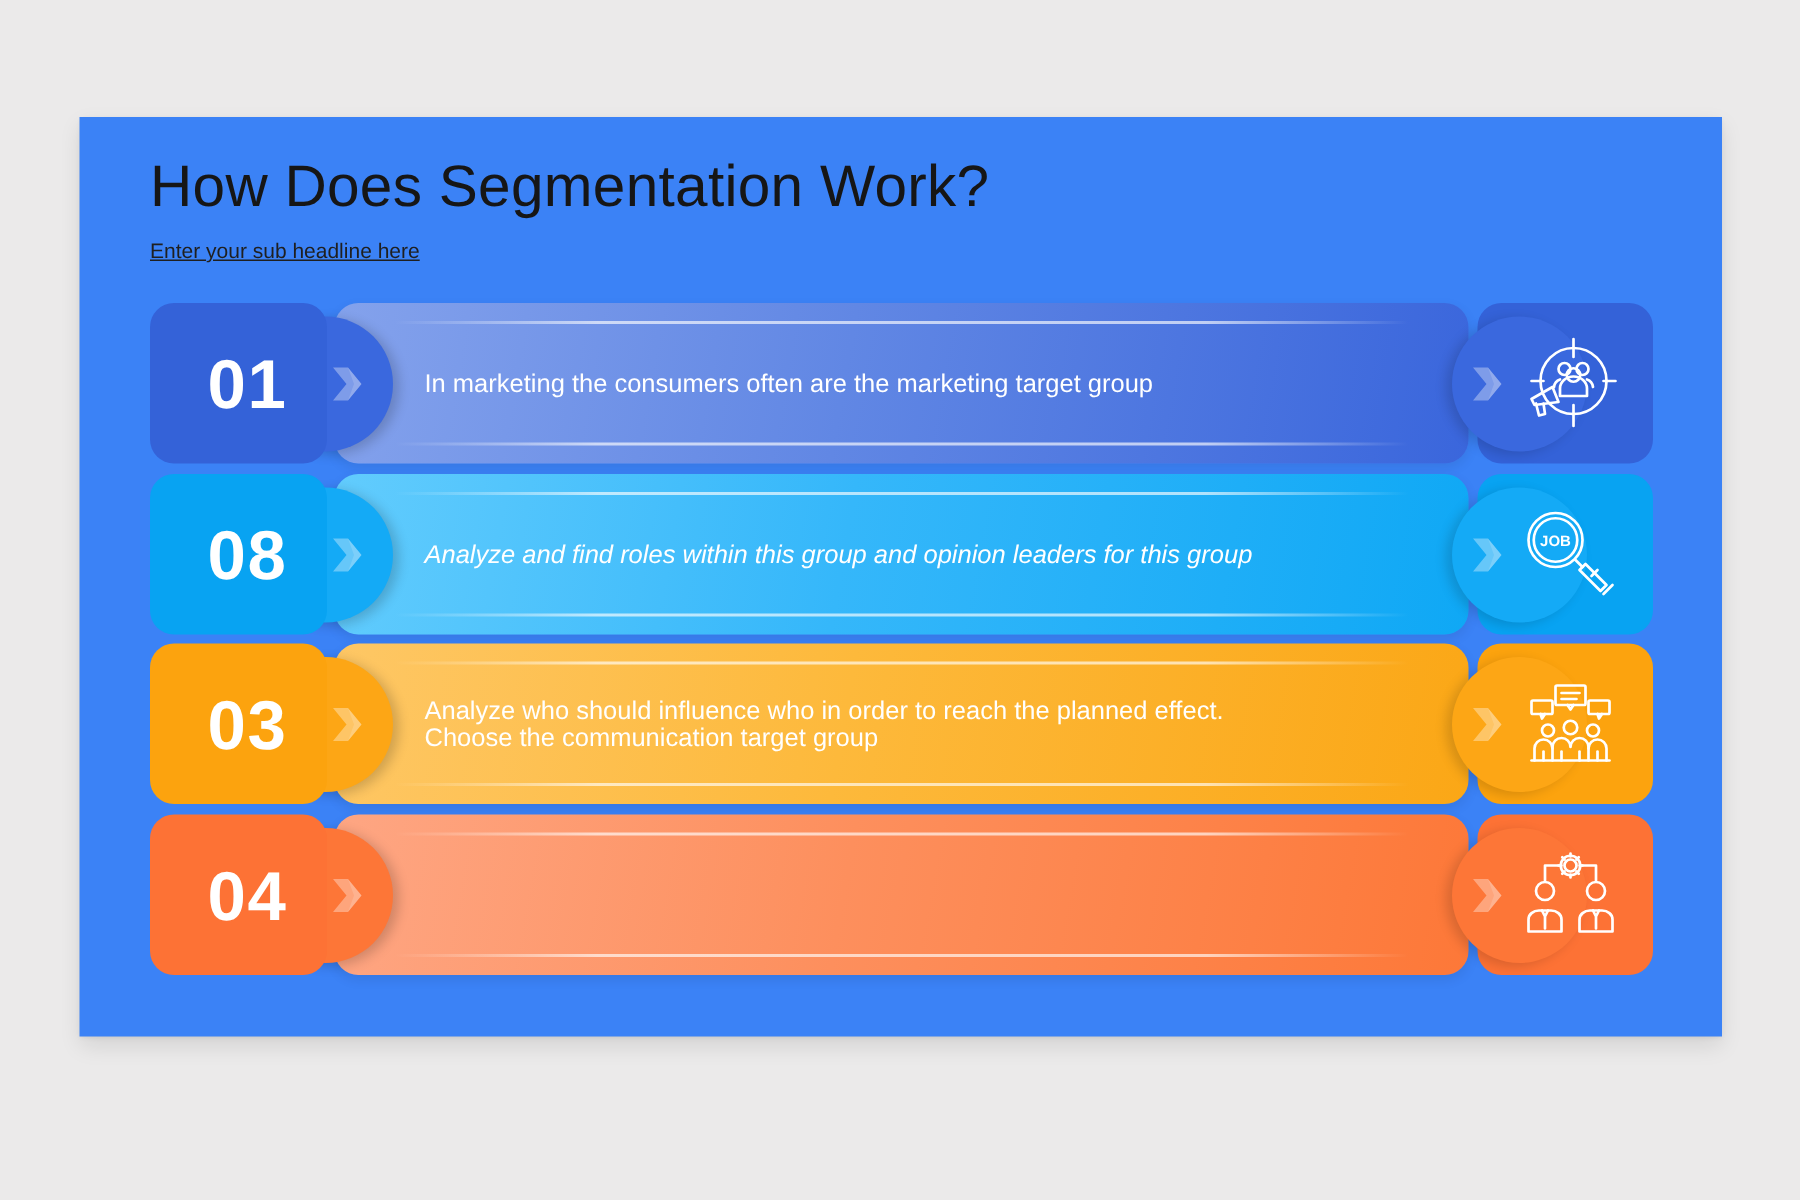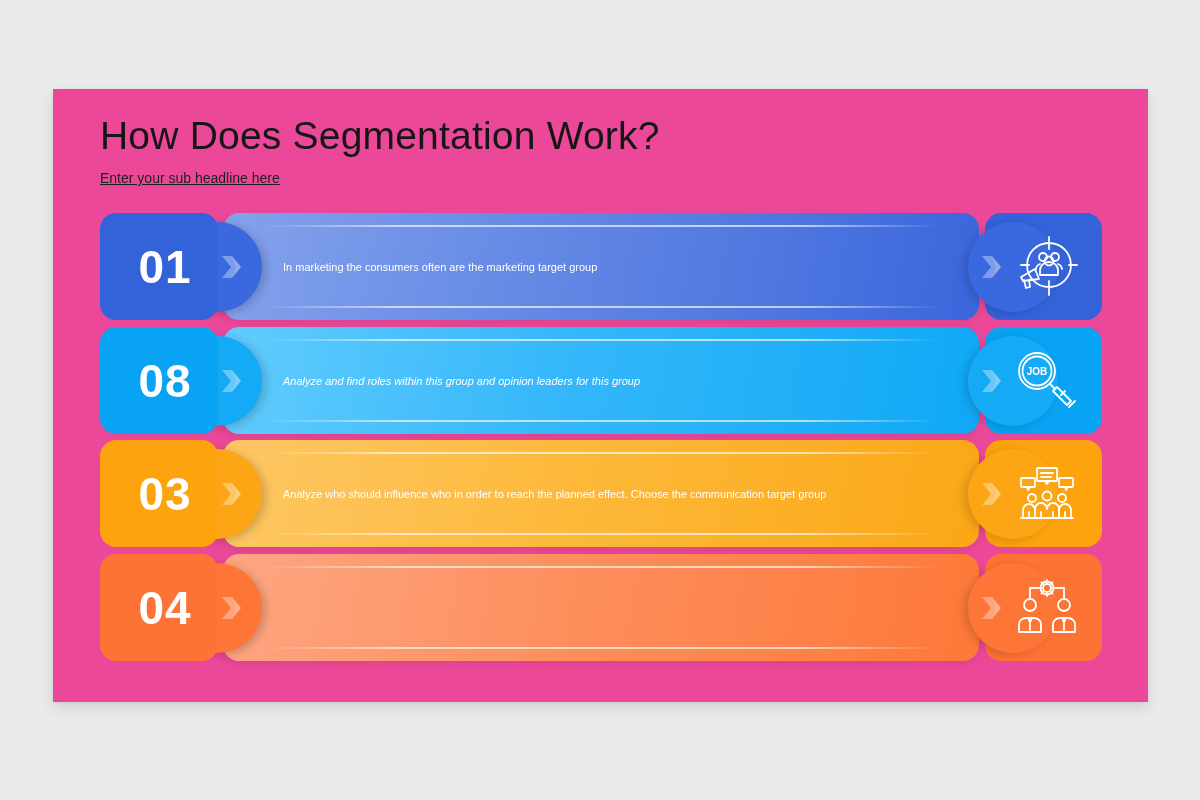--- a/index.html
+++ b/index.html
@@ -6,8 +6,8 @@
   html, body { width: 1200px; height: 800px; overflow: hidden; }
   body { background: #ebeaea; font-family: "Liberation Sans", "DejaVu Sans", sans-serif; position: relative; }
   .slide {
-    position: absolute; left: 53px; top: 89px; width: 1095px; height: 613px;
-    background: #ec4899;
+    position: absolute; left: 53px; top: 78px; width: 1095px; height: 613px;
+    background: #3b82f6;
     box-shadow: 0 6px 14px rgba(0,0,0,0.10), 0 1px 3px rgba(0,0,0,0.06);
   }
   .title {

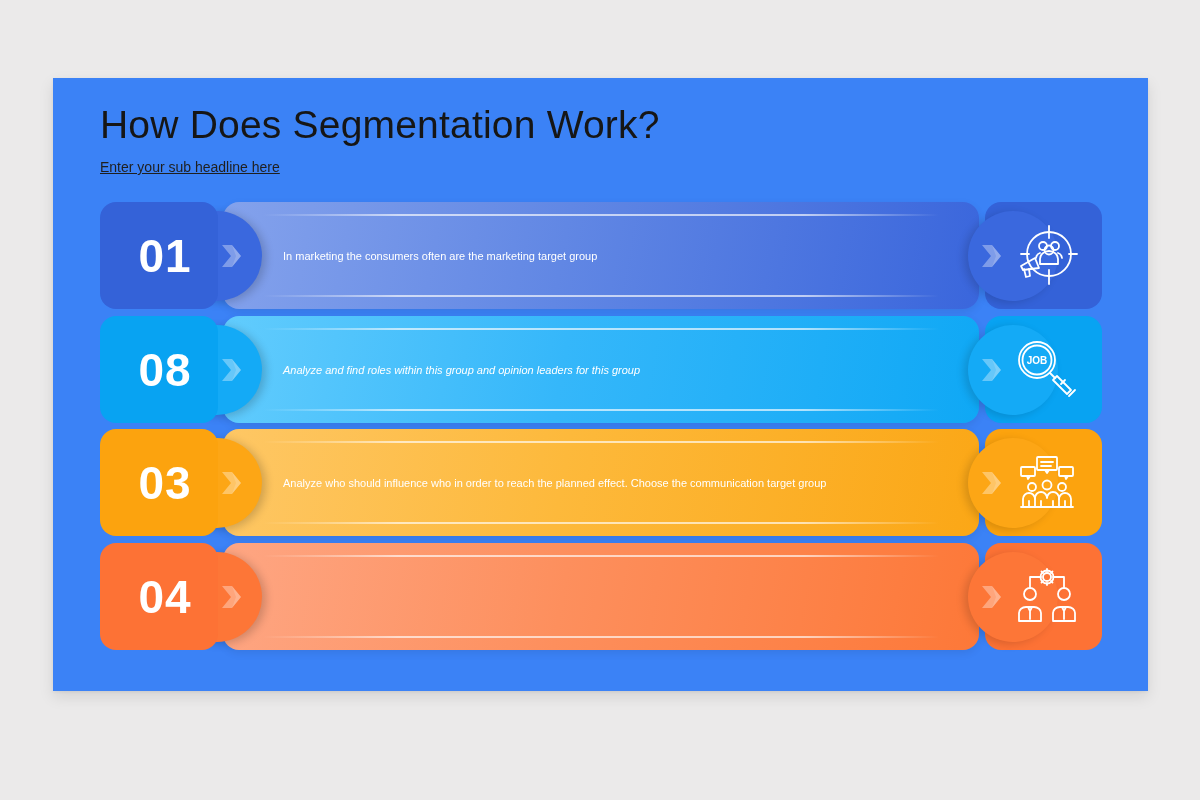--- a/index.html
+++ b/index.html
@@ -51,7 +51,7 @@
   .bar-text {
     position: absolute; left: 60px; right: 120px; top: 0; height: 107px;
     display: flex; align-items: center;
-    color: #ffffff; font-size: 11px; line-height: 18px;
+    color: #ffffff; font-size: 17px; line-height: 18px;
   }
   .icon-tab {
     position: absolute; left: 885px; top: 0; width: 117px; height: 107px;

